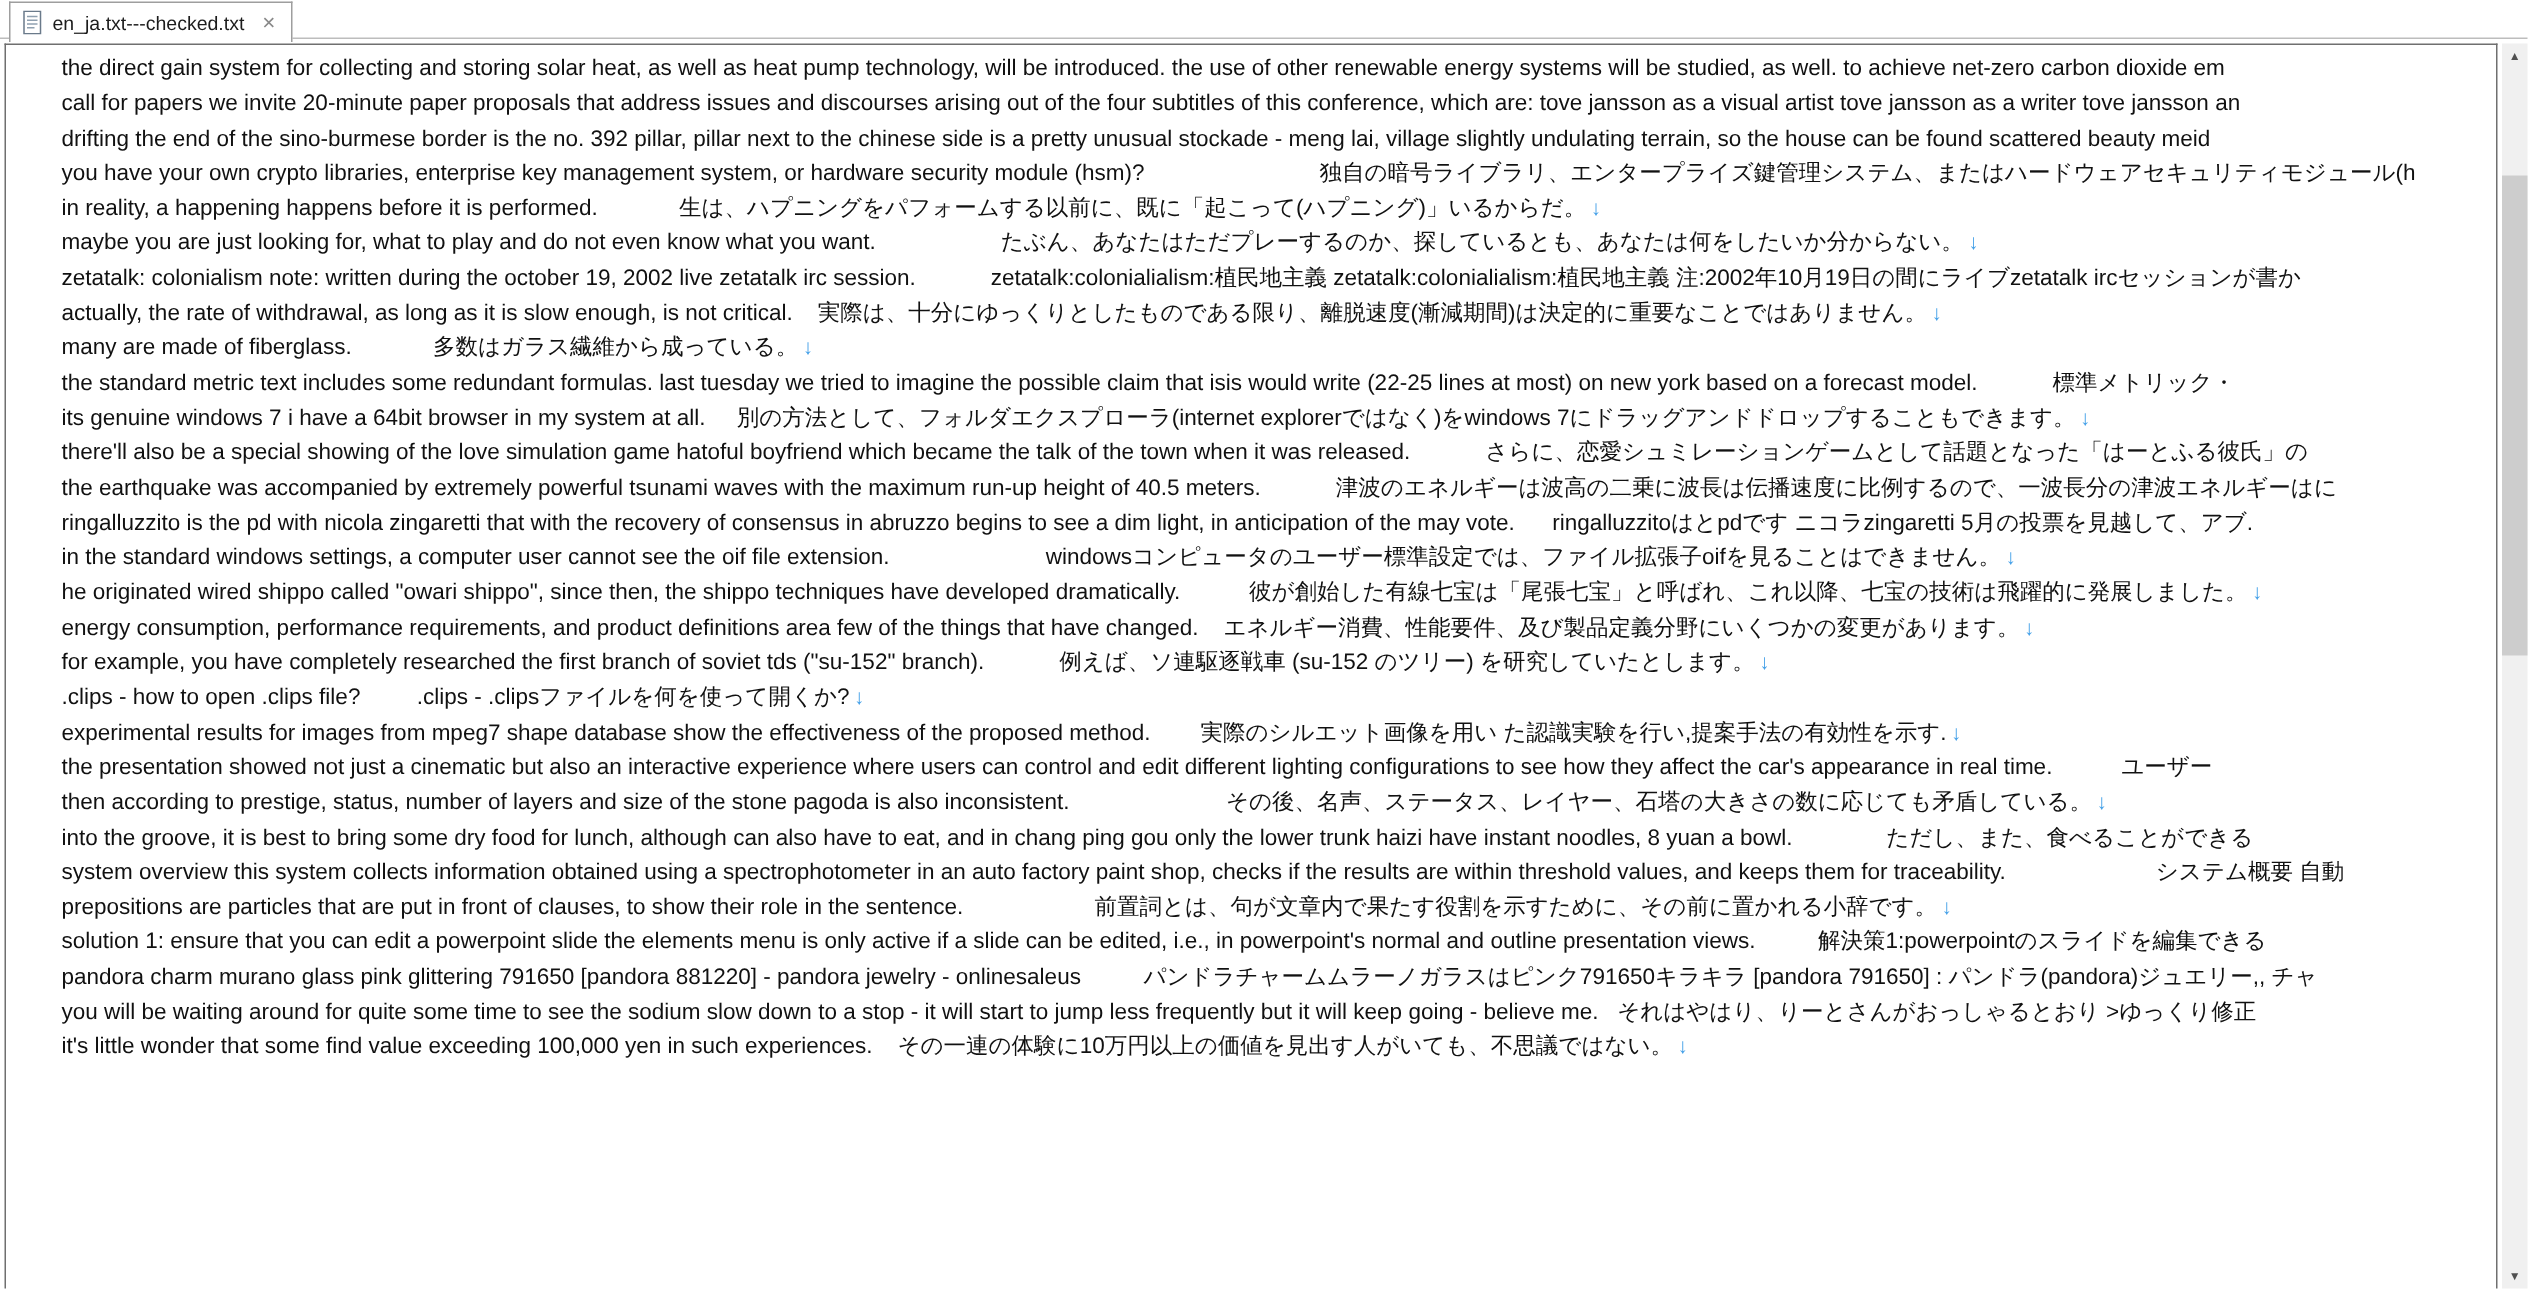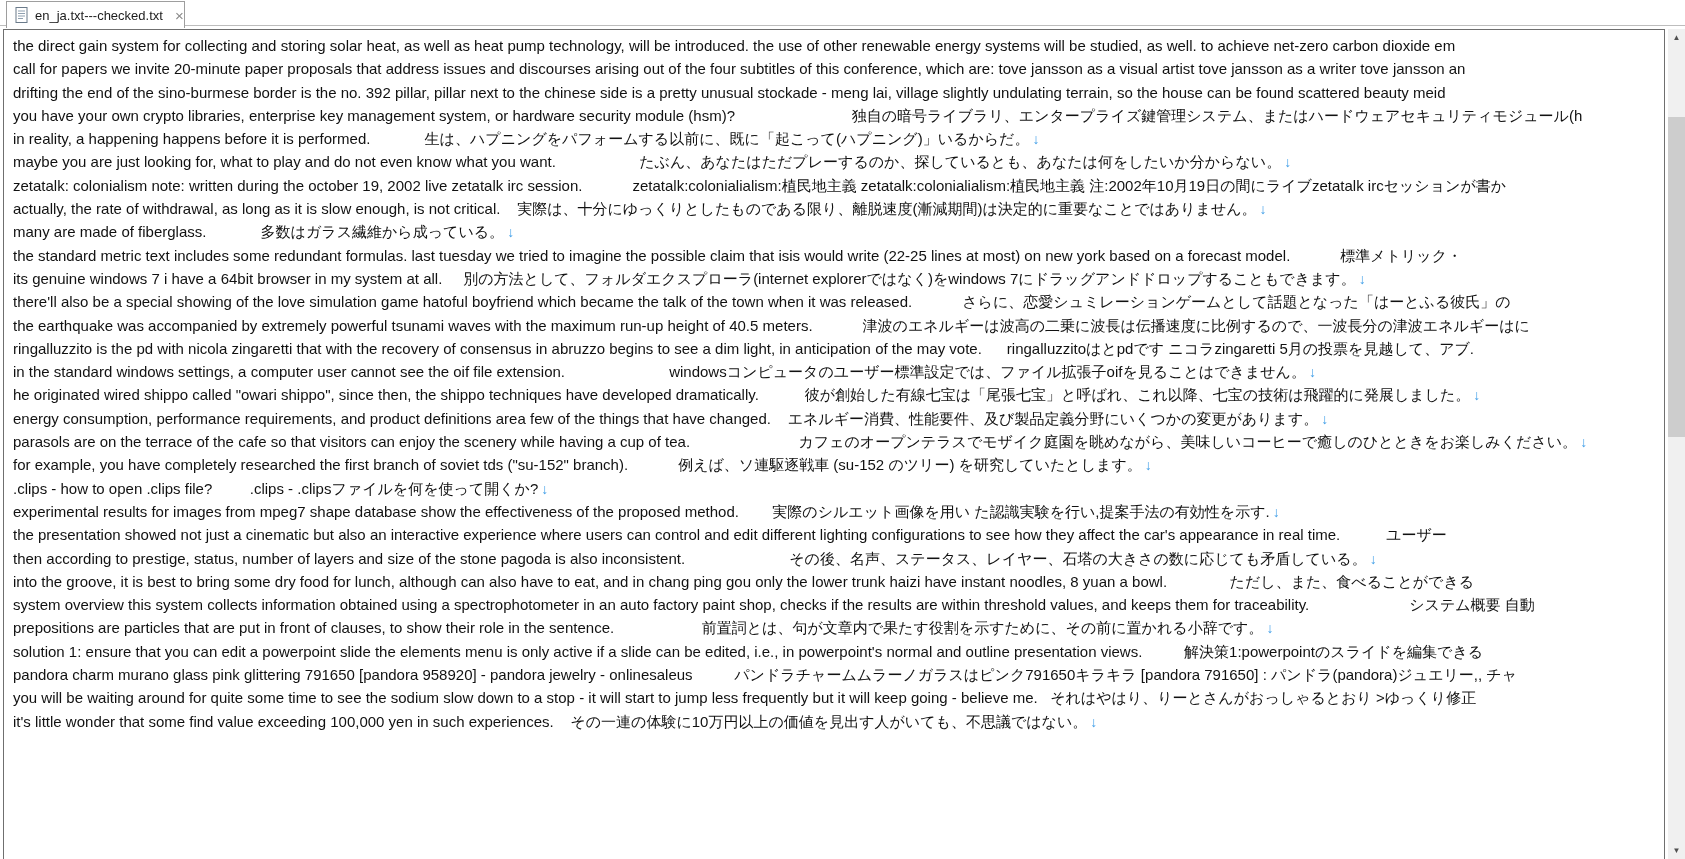--- a/index.html
+++ b/index.html
@@ -11,7 +11,7 @@
             background:#ffffff; border-bottom:1px solid #bdbdbd; }
   .tab { position:absolute; top:1px; left:6px; height:27px; background:#ffffff;
          border:1px solid #9e9e9e; border-bottom:none;
-         display:flex; align-items:center; padding:0 0 0 8px; z-index:2; }
+         display:flex; align-items:center; padding:0 10px 0 8px; z-index:2; }
   .tab-label { font-size:13px; color:#1c1c1c; margin:0 2px 0 7px; white-space:nowrap; }
   .tab-close { font-size:15px; line-height:15px; color:#8a8a8a; margin-left:10px; cursor:default; }
   .doc-icon { width:13px; height:16px; display:inline-block; }

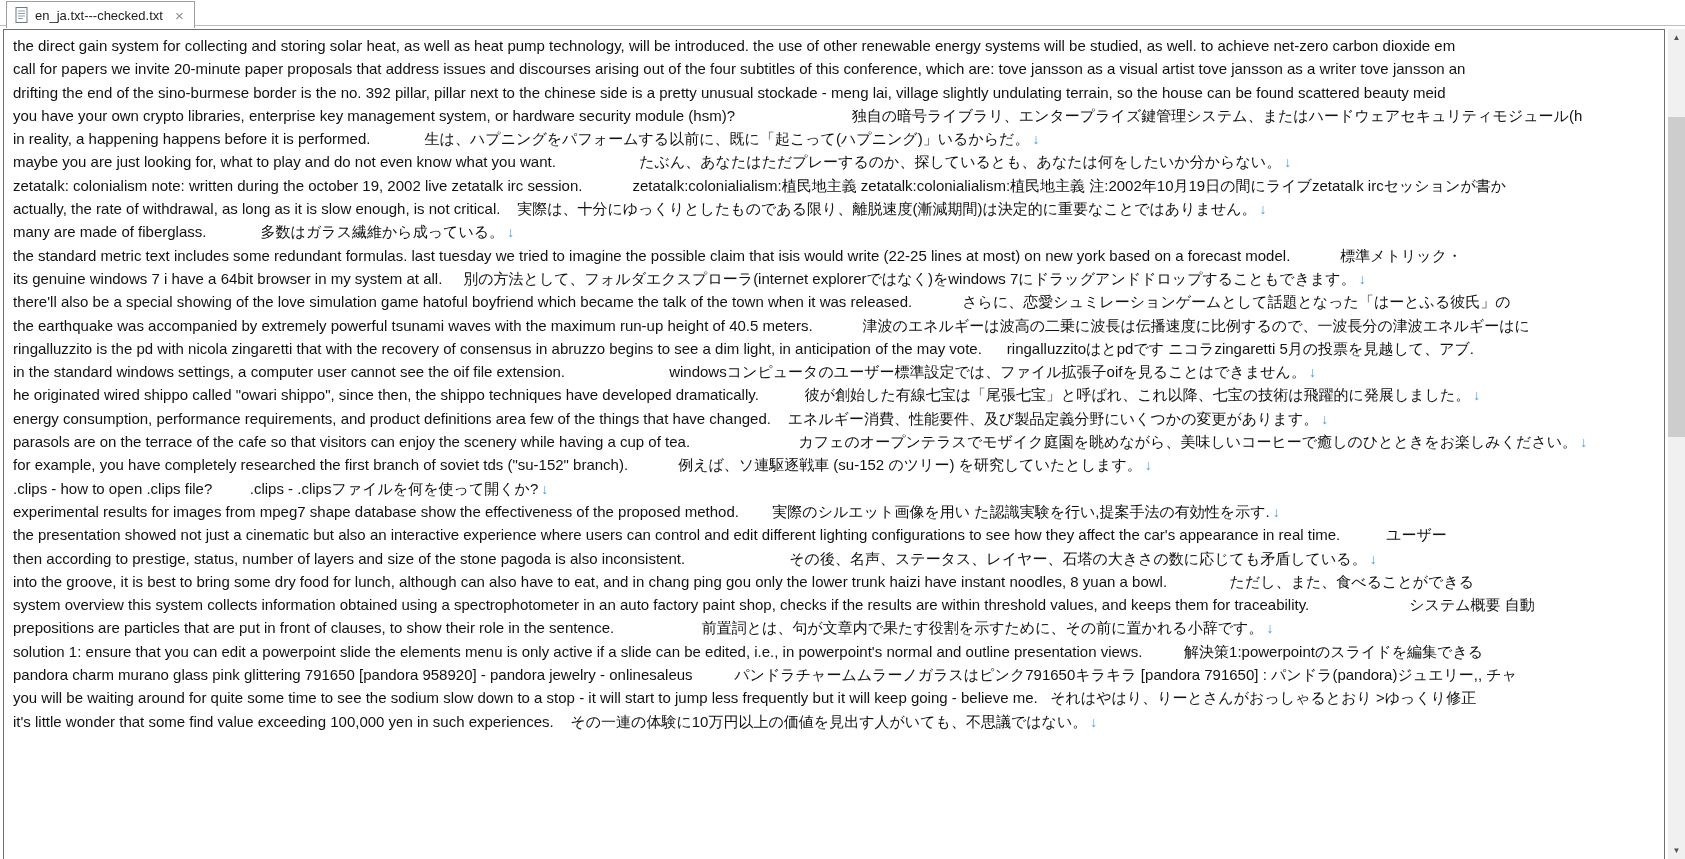--- a/index.html
+++ b/index.html
@@ -21,7 +21,7 @@
             border:1px solid #6f6f6f; border-bottom:none; background:#ffffff;
             overflow:hidden; padding:4px 0 0 9px; }
   .line { height:23.3px; line-height:23.3px; white-space:pre; font-size:15px;
-          color:#111111; overflow:visible; }
+          color:#111111; overflow:visible;margin-left:28px; }
   .nl-mark { color:#44a0e8; font-size:14px; margin-left:3px; }
 
   

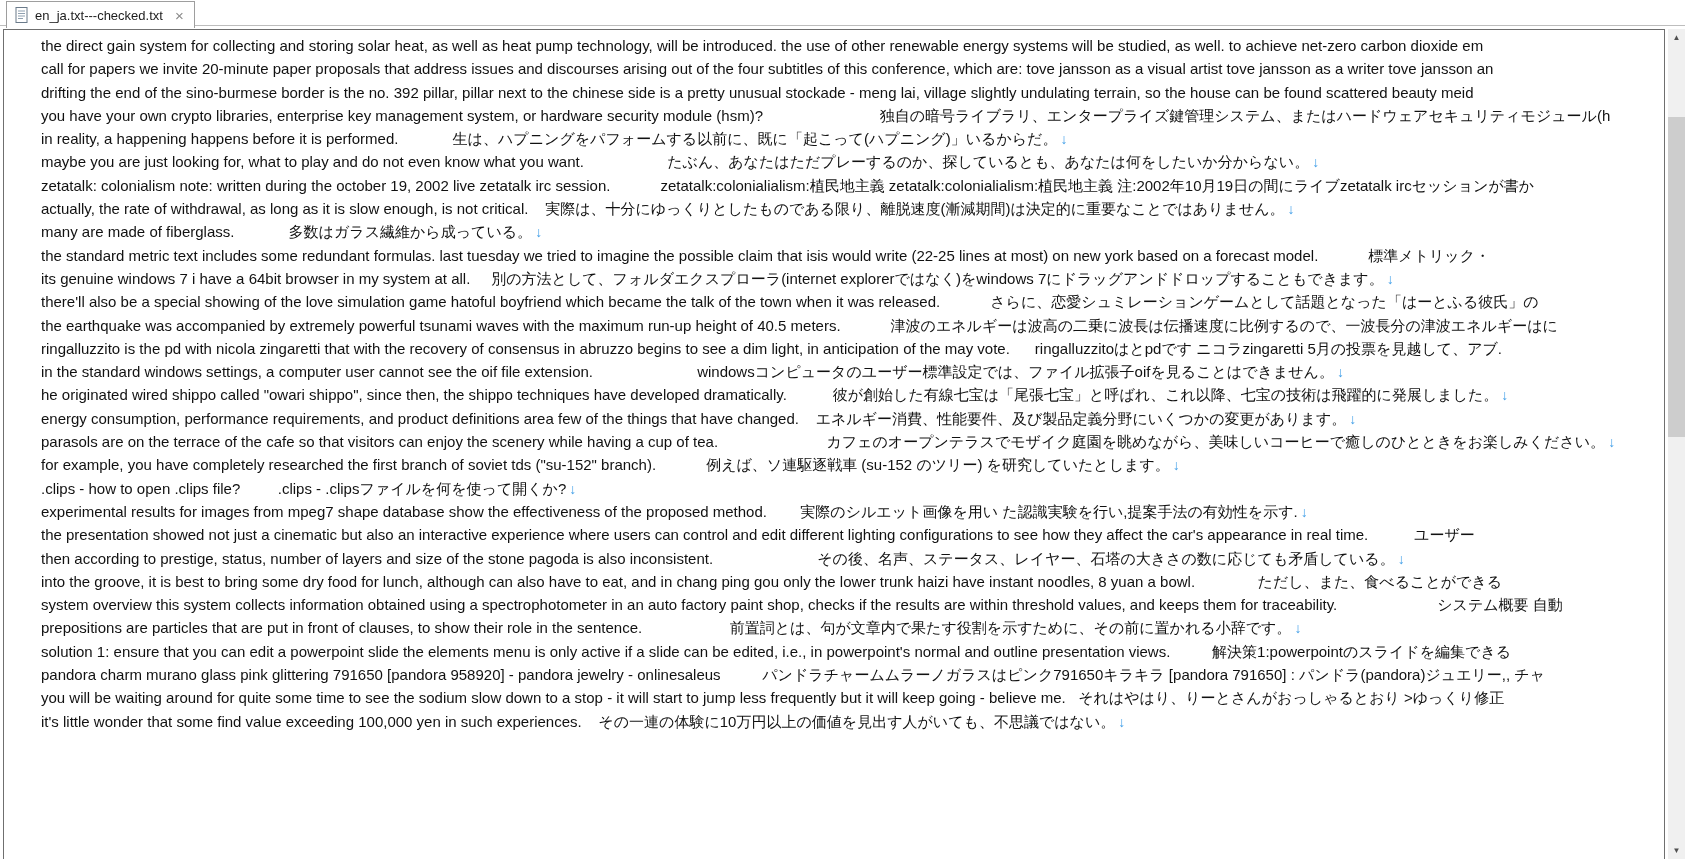--- a/index.html
+++ b/index.html
@@ -72,7 +72,6 @@
     <div class="line"><span>in the standard windows settings, a computer user cannot see the oif file extension.                         windowsコンピュータのユーザー標準設定では、ファイル拡張子oifを見ることはできません。</span><span class="nl-mark">↓</span></div>
     <div class="line"><span>he originated wired shippo called "owari shippo", since then, the shippo techniques have developed dramatically.           彼が創始した有線七宝は「尾張七宝」と呼ばれ、これ以降、七宝の技術は飛躍的に発展しました。</span><span class="nl-mark">↓</span></div>
     <div class="line"><span>energy consumption, performance requirements, and product definitions area few of the things that have changed.    エネルギー消費、性能要件、及び製品定義分野にいくつかの変更があります。</span><span class="nl-mark">↓</span></div>
-    <div class="line"><span>parasols are on the terrace of the cafe so that visitors can enjoy the scenery while having a cup of tea.                          カフェのオープンテラスでモザイク庭園を眺めながら、美味しいコーヒーで癒しのひとときをお楽しみください。</span><span class="nl-mark">↓</span></div>
     <div class="line"><span>for example, you have completely researched the first branch of soviet tds ("su-152" branch).            例えば、ソ連駆逐戦車 (su-152 のツリー) を研究していたとします。</span><span class="nl-mark">↓</span></div>
     <div class="line"><span>.clips - how to open .clips file?         .clips - .clipsファイルを何を使って開くか?</span><span class="nl-mark">↓</span></div>
     <div class="line"><span>experimental results for images from mpeg7 shape database show the effectiveness of the proposed method.        実際のシルエット画像を用い た認識実験を行い,提案手法の有効性を示す.</span><span class="nl-mark">↓</span></div>

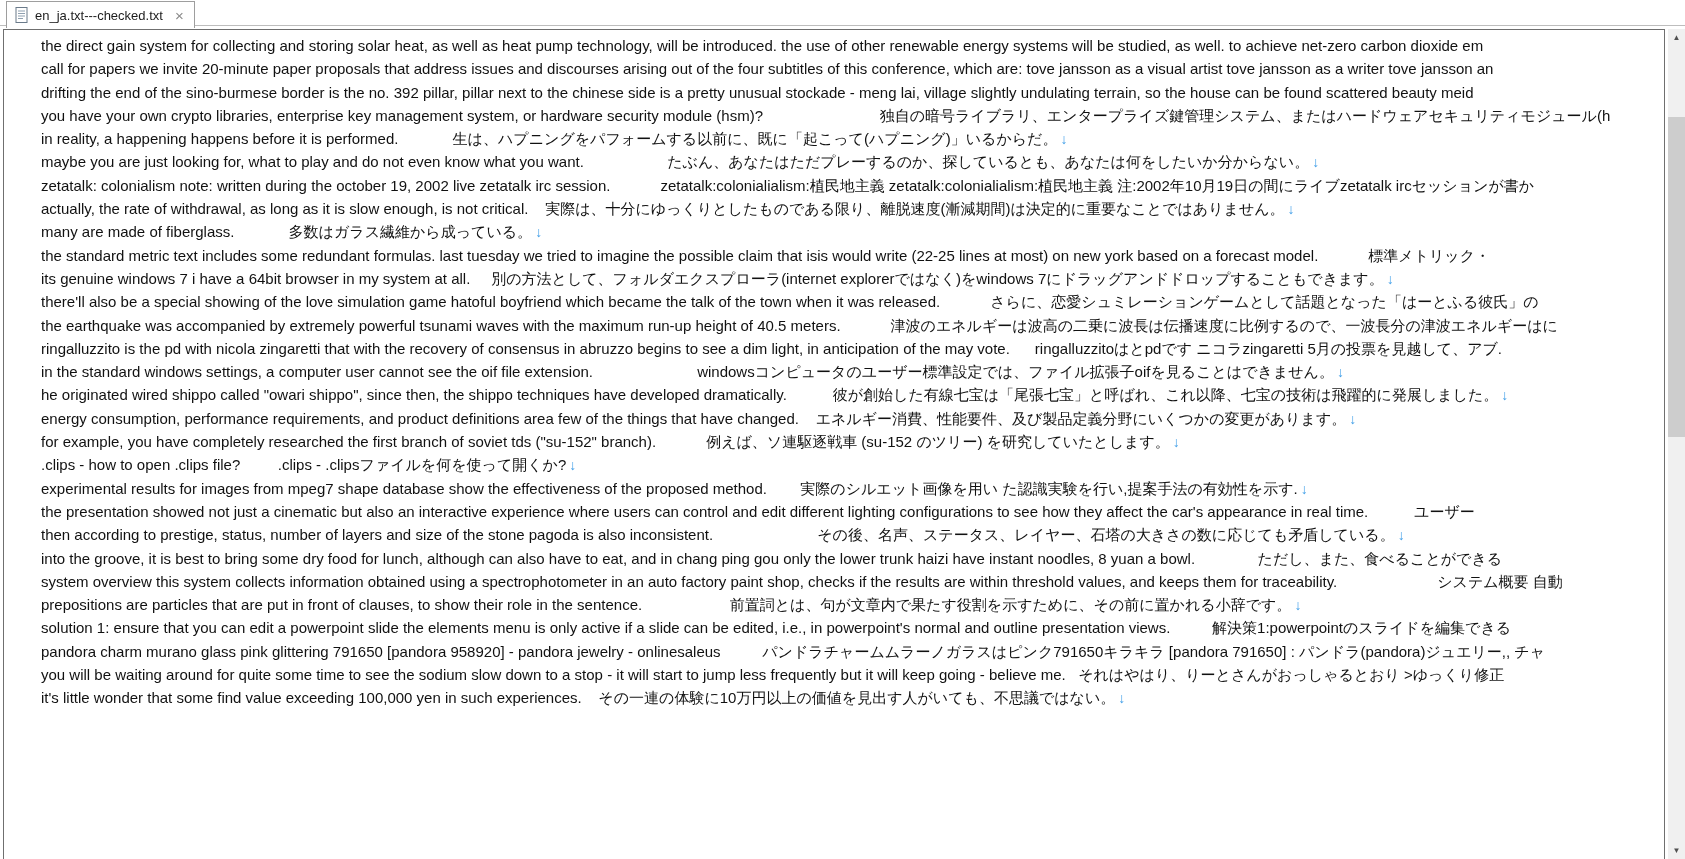--- a/index.html
+++ b/index.html
@@ -81,7 +81,7 @@
     <div class="line"><span>system overview this system collects information obtained using a spectrophotometer in an auto factory paint shop, checks if the results are within threshold values, and keeps them for traceability.                        システム概要 自動</span></div>
     <div class="line"><span>prepositions are particles that are put in front of clauses, to show their role in the sentence.                     前置詞とは、句が文章内で果たす役割を示すために、その前に置かれる小辞です。</span><span class="nl-mark">↓</span></div>
     <div class="line"><span>solution 1: ensure that you can edit a powerpoint slide the elements menu is only active if a slide can be edited, i.e., in powerpoint's normal and outline presentation views.          解決策1:powerpointのスライドを編集できる</span></div>
-    <div class="line"><span>pandora charm murano glass pink glittering 791650 [pandora 958920] - pandora jewelry - onlinesaleus          パンドラチャームムラーノガラスはピンク791650キラキラ [pandora 791650] : パンドラ(pandora)ジュエリー,, チャ</span></div>
+    <div class="line"><span>pandora charm murano glass pink glittering 791650 [pandora 881220] - pandora jewelry - onlinesaleus          パンドラチャームムラーノガラスはピンク791650キラキラ [pandora 791650] : パンドラ(pandora)ジュエリー,, チャ</span></div>
     <div class="line"><span>you will be waiting around for quite some time to see the sodium slow down to a stop - it will start to jump less frequently but it will keep going - believe me.   それはやはり、りーとさんがおっしゃるとおり &gt;ゆっくり修正</span></div>
     <div class="line"><span>it's little wonder that some find value exceeding 100,000 yen in such experiences.    その一連の体験に10万円以上の価値を見出す人がいても、不思議ではない。</span><span class="nl-mark">↓</span></div>
   </div>

